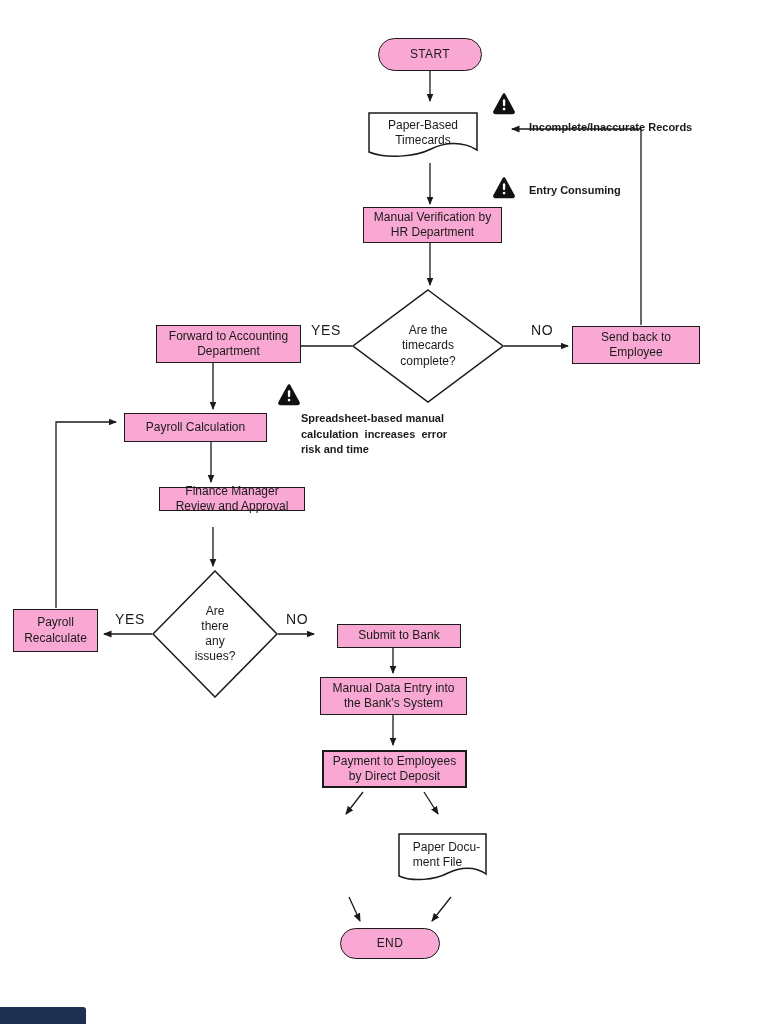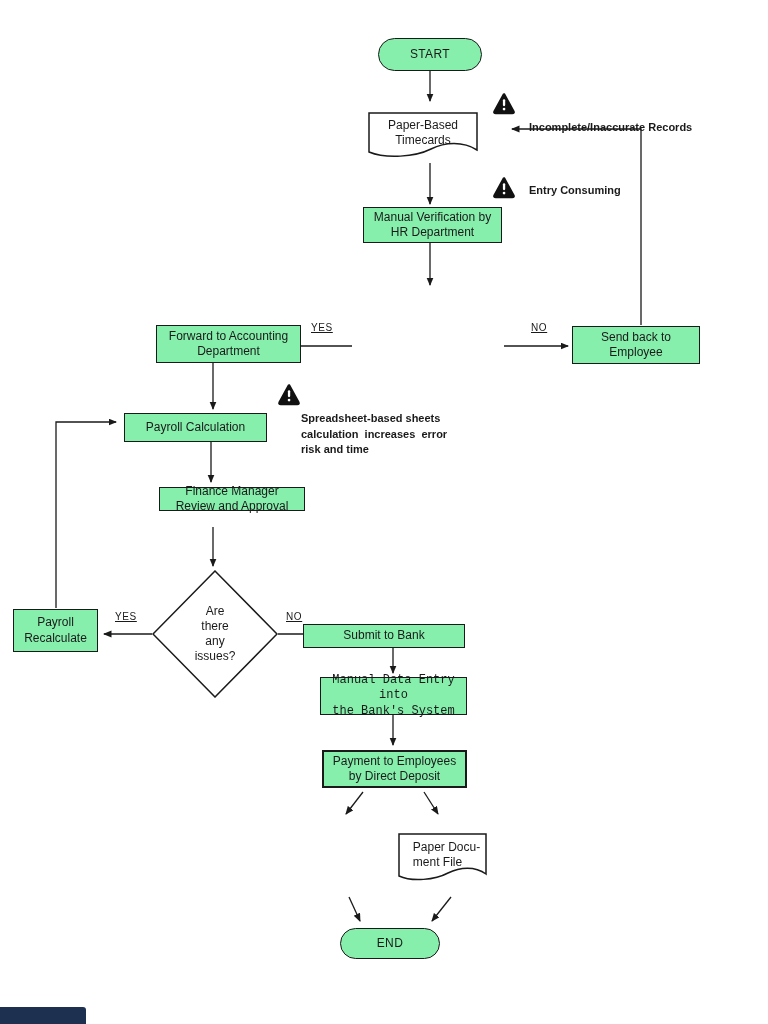--- a/index.html
+++ b/index.html
@@ -16,7 +16,7 @@
   .edge{stroke:var(--line);stroke-width:1.3;fill:none;}
   .shape-stroke{stroke:var(--line);stroke-width:1.5;fill:#ffffff;}
   .node{
-    position:absolute;box-sizing:border-box;background:#86efac;
+    position:absolute;box-sizing:border-box;background:#f9a8d4;
     border:1.5px solid var(--line);
     display:flex;align-items:center;justify-content:center;
     text-align:center;font-size:12px;line-height:1.26;color:var(--text);

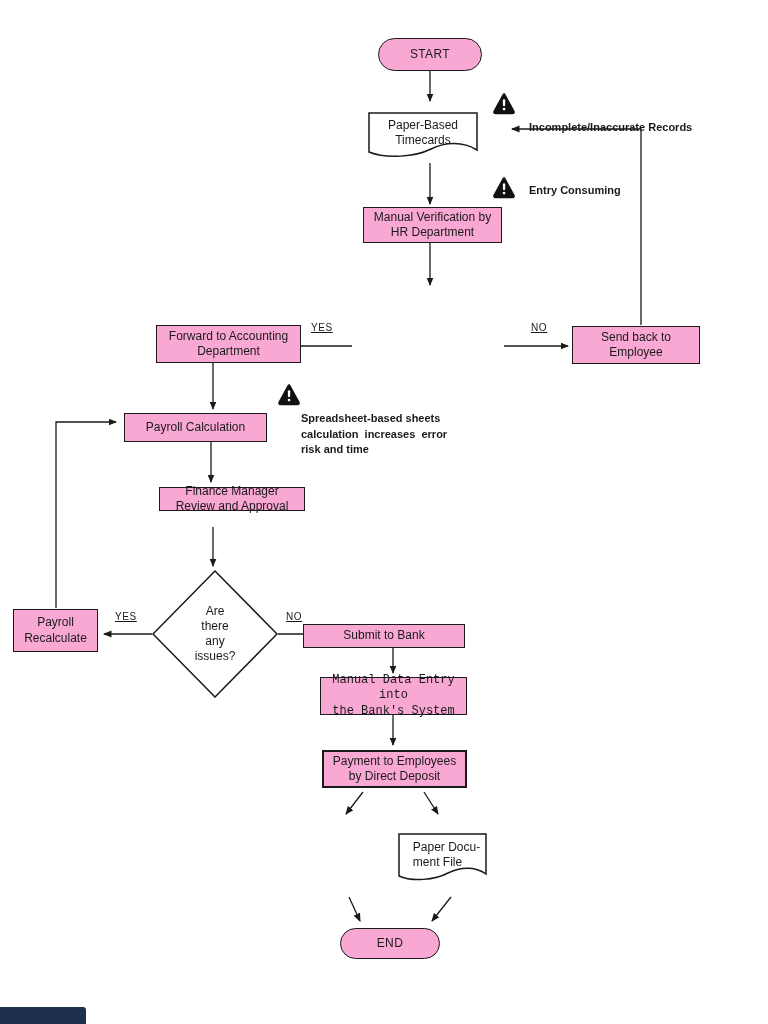--- a/index.html
+++ b/index.html
@@ -28,7 +28,7 @@
   .svg-node svg{position:absolute;left:0;top:0;}
   .svg-node .lbl{position:relative;z-index:1;}
   .edge-label{
-    position:absolute;font-size:10px;letter-spacing:.6px;color:var(--text);text-decoration:underline;
+    position:absolute;font-size:14px;letter-spacing:.6px;color:var(--text);
   }
   .annotation{
     position:absolute;font-size:11px;font-weight:600;color:var(--text);

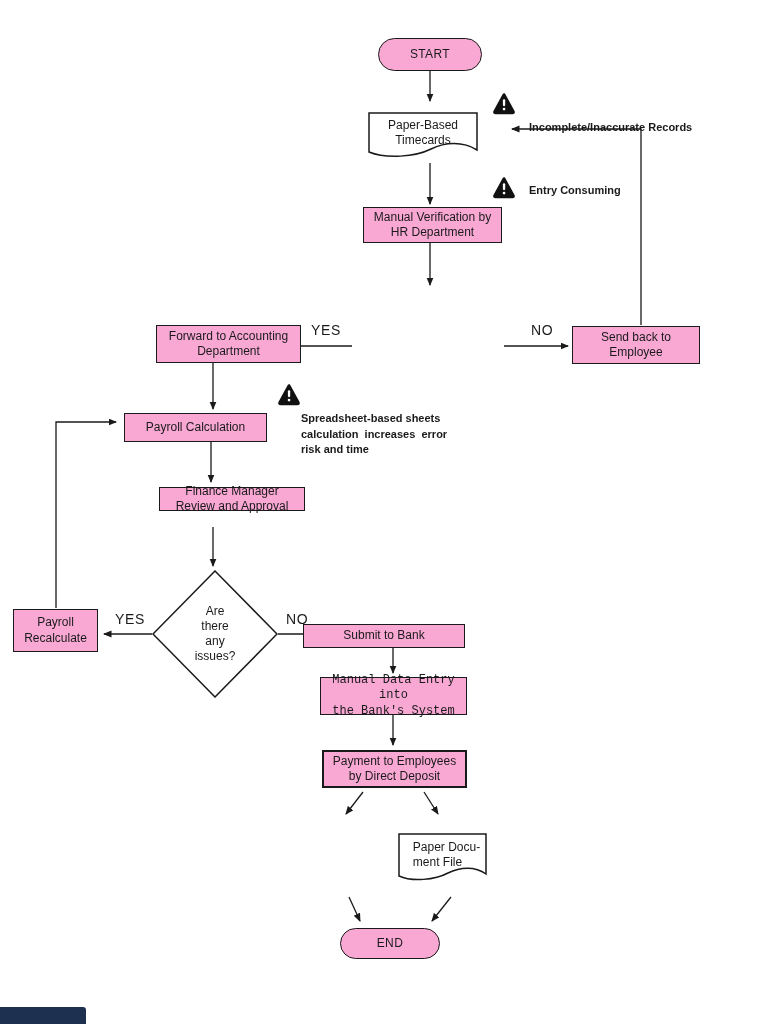--- a/index.html
+++ b/index.html
@@ -104,6 +104,14 @@
 HR Department</span>
   </div>
 
+  <div class="node svg-node" style="left:352px;top:289px;width:152px;height:114px;">
+    <svg width="152" height="114" viewBox="0 0 152 114">
+      <polygon class="shape-stroke" points="76,1 151,57 76,113 1,57"></polygon>
+    </svg>
+    <span class="lbl">Are the
+timecards
+complete?</span>
+  </div>
 
   <div class="edge-label" style="left:311px;top:322px;">YES</div>
   <div class="edge-label" style="left:531px;top:322px;">NO</div>

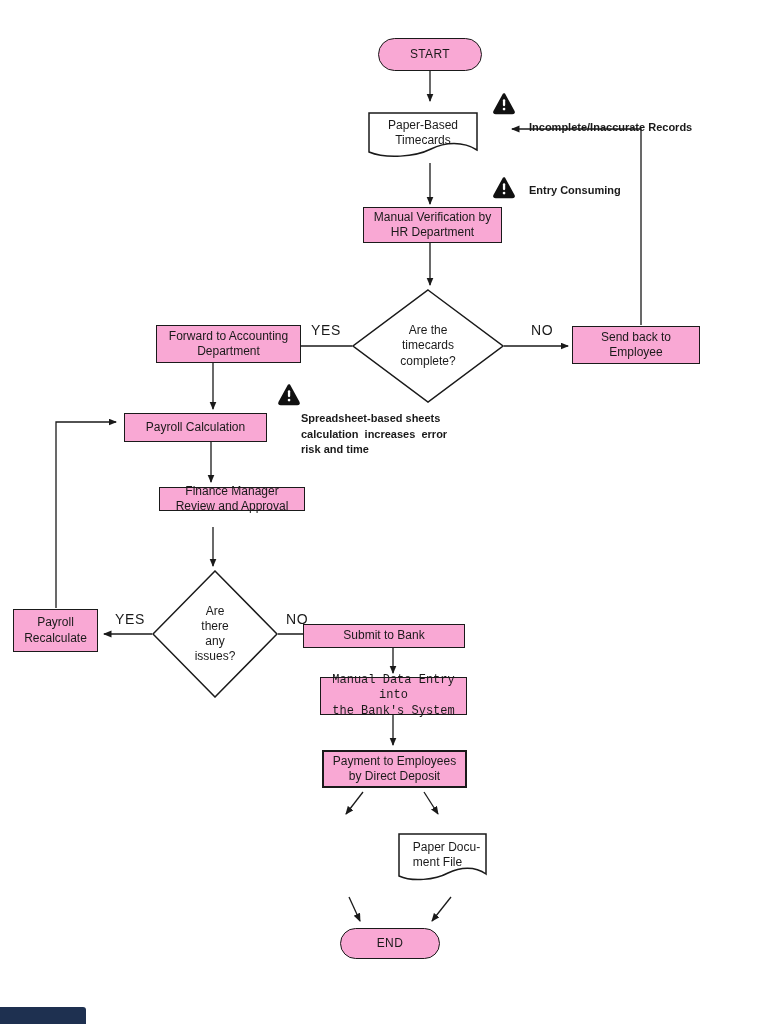--- a/index.html
+++ b/index.html
@@ -182,7 +182,7 @@
 
   <div class="annotation" style="left:529px;top:99px;margin-top:21px;">Incomplete/Inaccurate Records</div>
   <div class="annotation" style="left:529px;top:183px;">Entry Consuming</div>
-  <div class="annotation" style="left:301px;top:411px;">Spreadsheet-based sheets
+  <div class="annotation" style="left:301px;top:411px;">Spreadsheet-based manual
 calculation  increases  error
 risk and time</div>
 

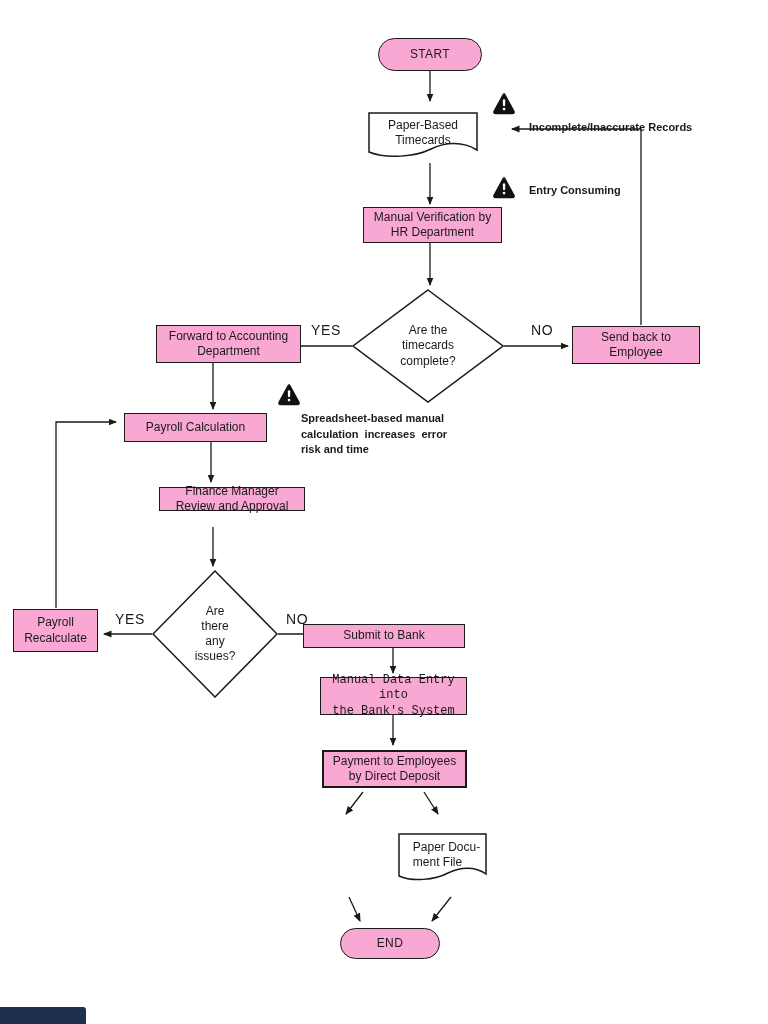--- a/index.html
+++ b/index.html
@@ -153,7 +153,7 @@
 Recalculate</span>
   </div>
 
-  <div class="node" style="left:303px;top:624px;width:162px;height:24px;">
+  <div class="node" style="left:337px;top:624px;width:124px;height:24px;">
     <span class="lbl">Submit to Bank</span>
   </div>
 

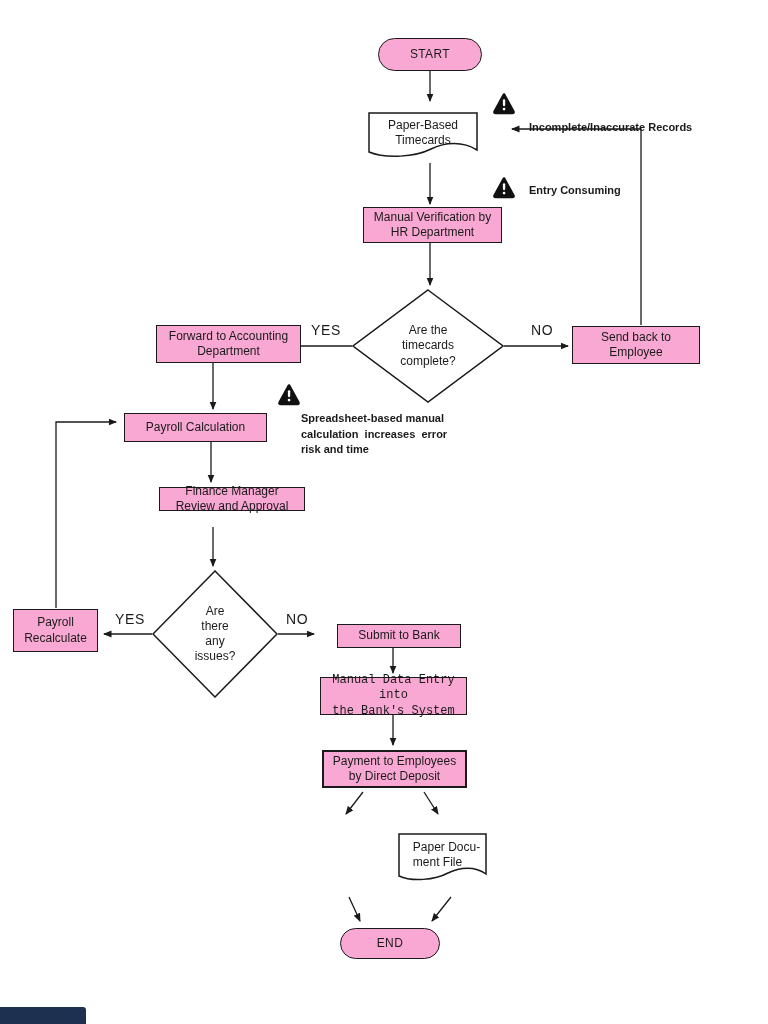--- a/index.html
+++ b/index.html
@@ -157,7 +157,7 @@
     <span class="lbl">Submit to Bank</span>
   </div>
 
-  <div class="node" style="left:320px;top:677px;width:147px;height:38px;font-family:Liberation Mono, monospace;">
+  <div class="node" style="left:320px;top:677px;width:147px;height:38px;">
     <span class="lbl">Manual Data Entry into
 the Bank's System</span>
   </div>

